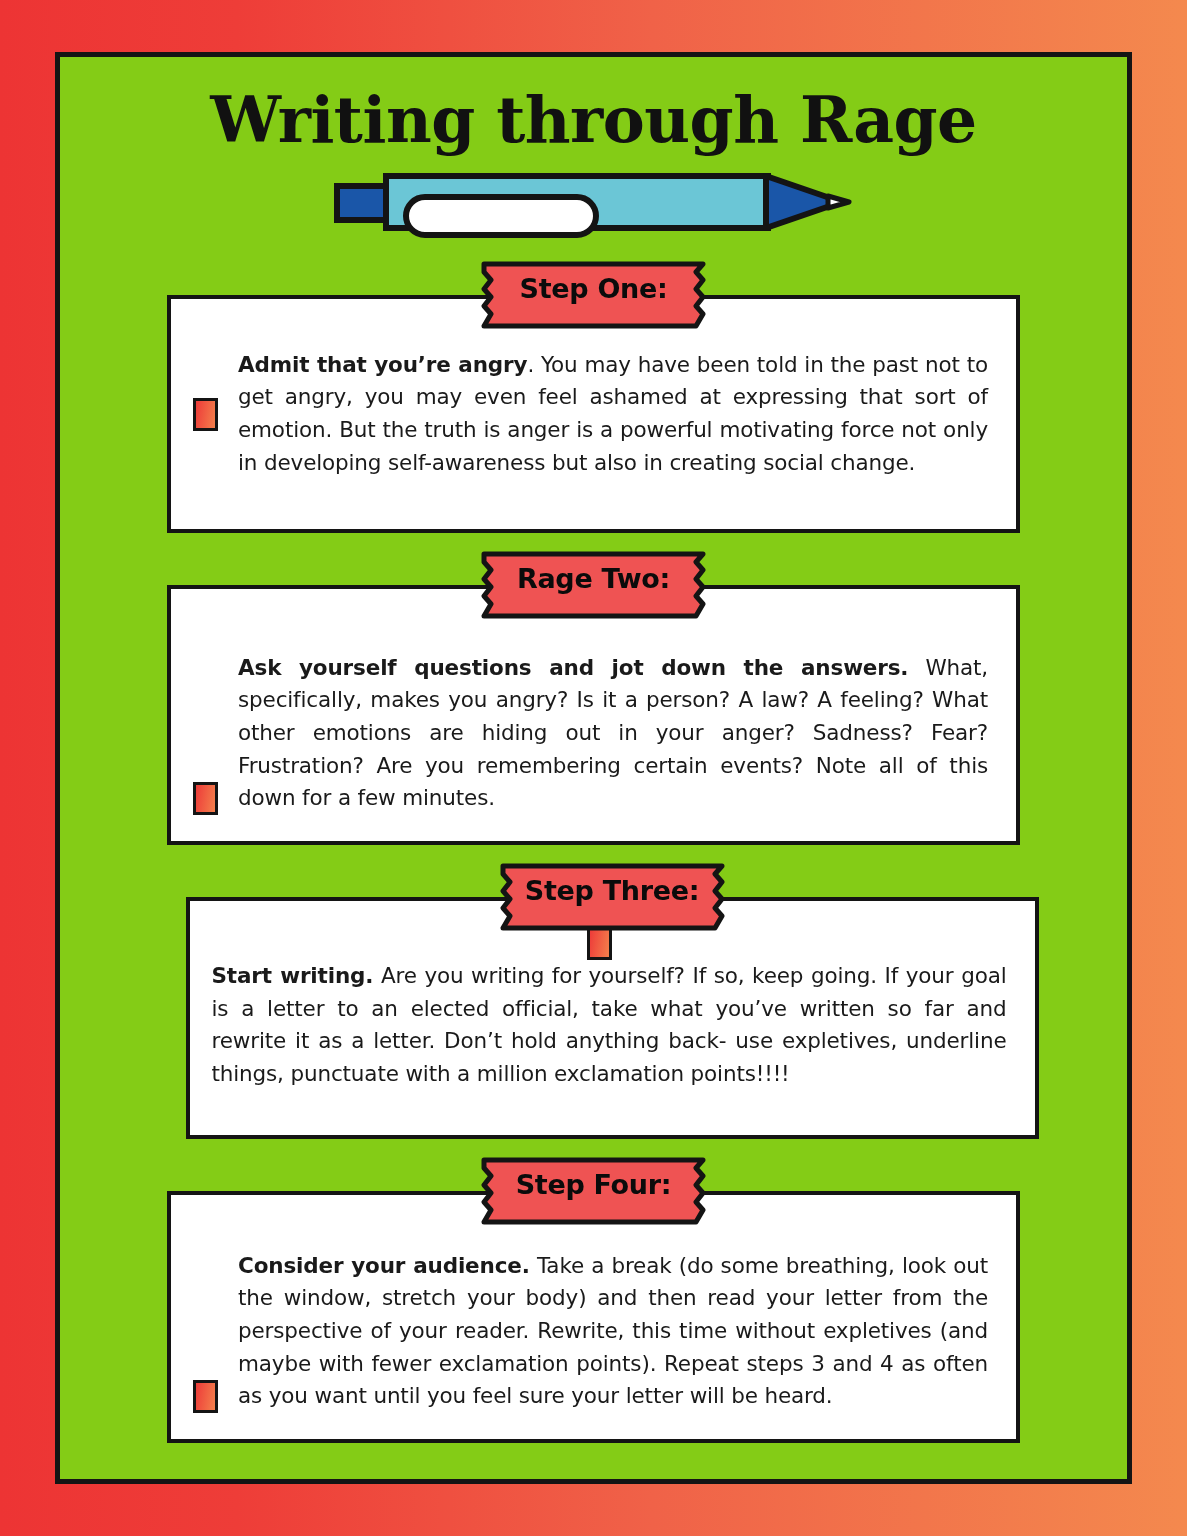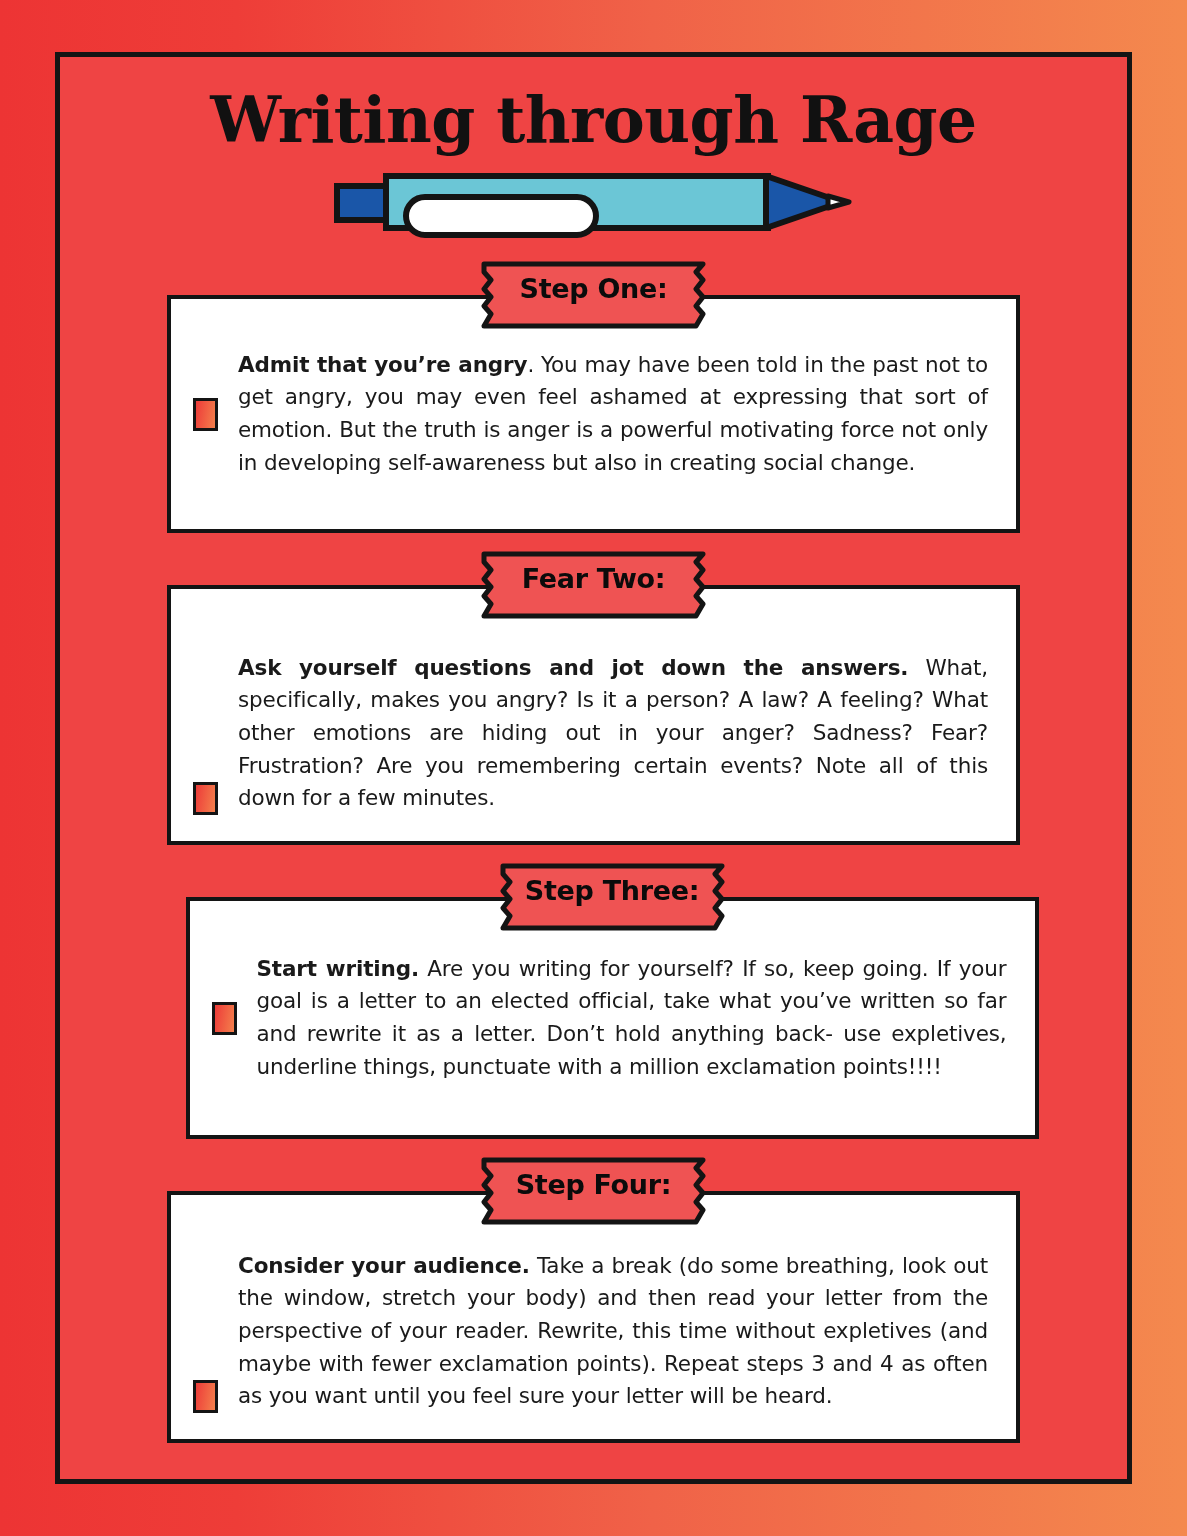--- a/index.html
+++ b/index.html
@@ -22,7 +22,7 @@
     top: 52px;
     width: 1077px;
     height: 1432px;
-    background: #ef4444;
+    background: #84cc16;
     border: 5px solid #141414;
   }
 

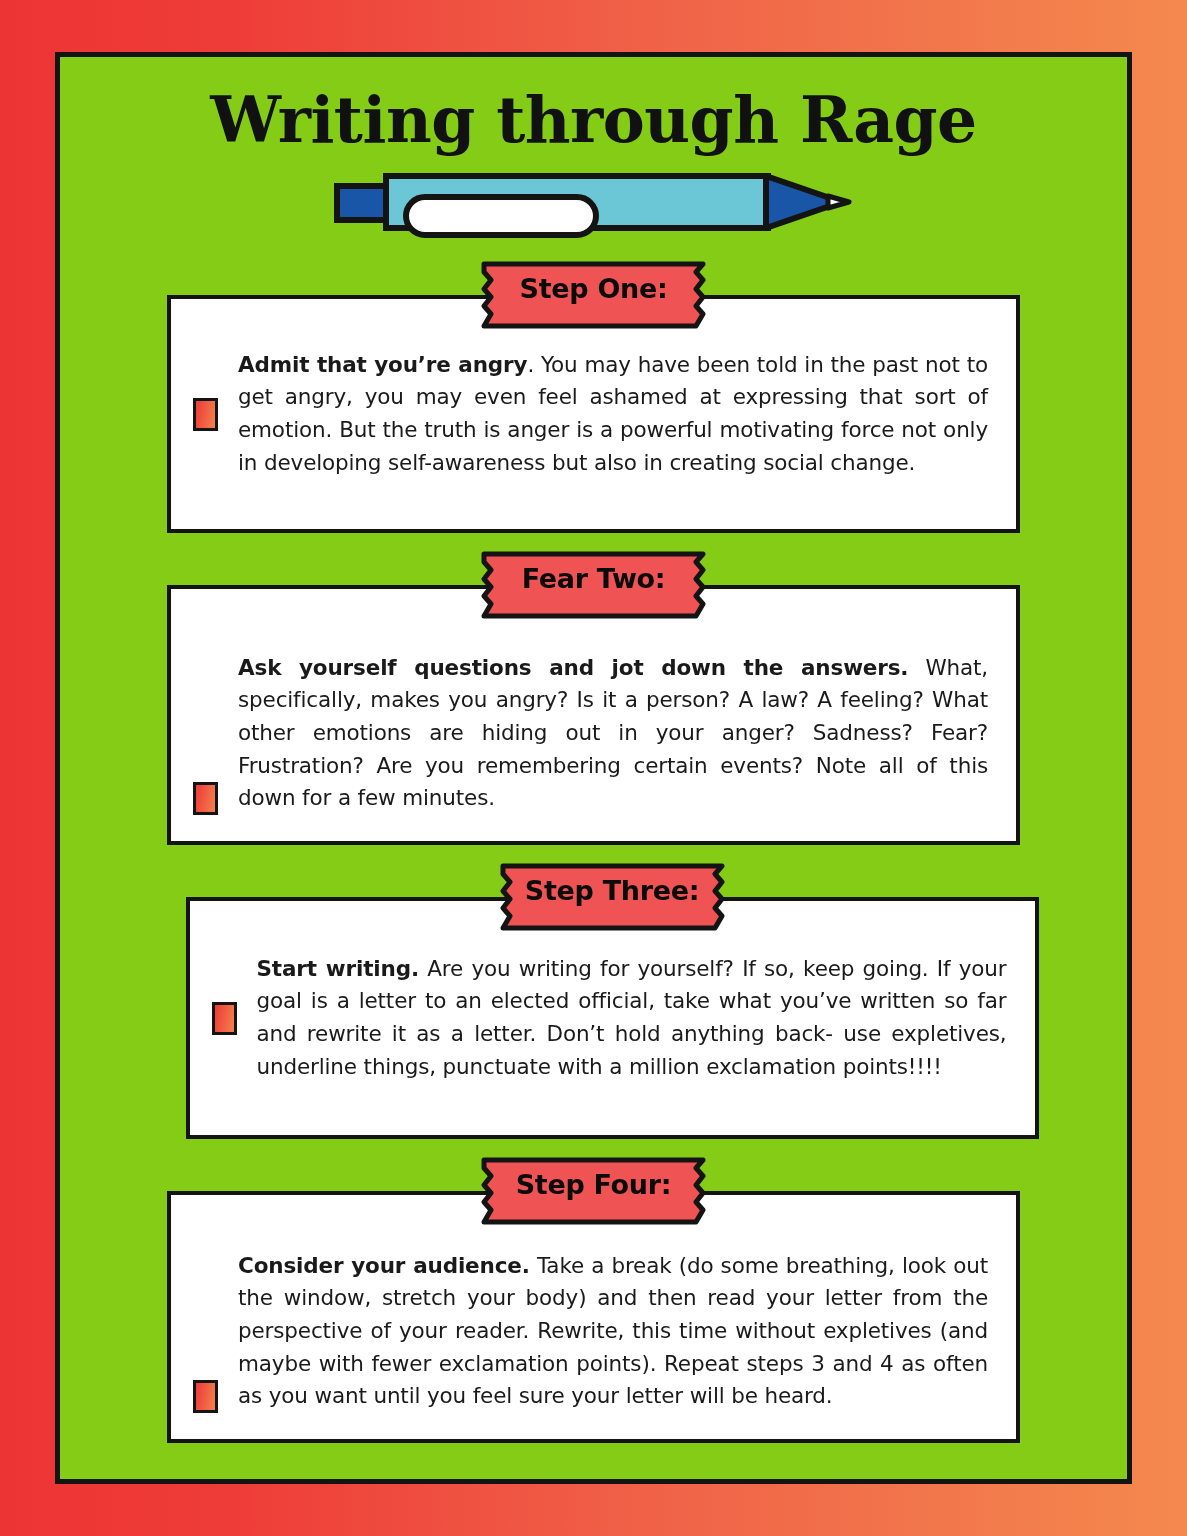--- a/index.html
+++ b/index.html
@@ -171,7 +171,7 @@
         <svg width="247" height="68" viewBox="0 0 247 68">
           <path d="M14 3 L233 3 L226 11 L233 19 L226 28 L233 36 L226 45 L233 53 L226 65 L14 65 L21 53 L14 45 L21 36 L14 28 L21 19 L14 11 Z" fill="#EF5353" stroke="#141414" stroke-width="5" stroke-linejoin="round"></path>
         </svg>
-        <div class="banner-label">Fear Two:</div>
+        <div class="banner-label">Rage Two:</div>
       </div>
     </div>
     <div class="step-box">

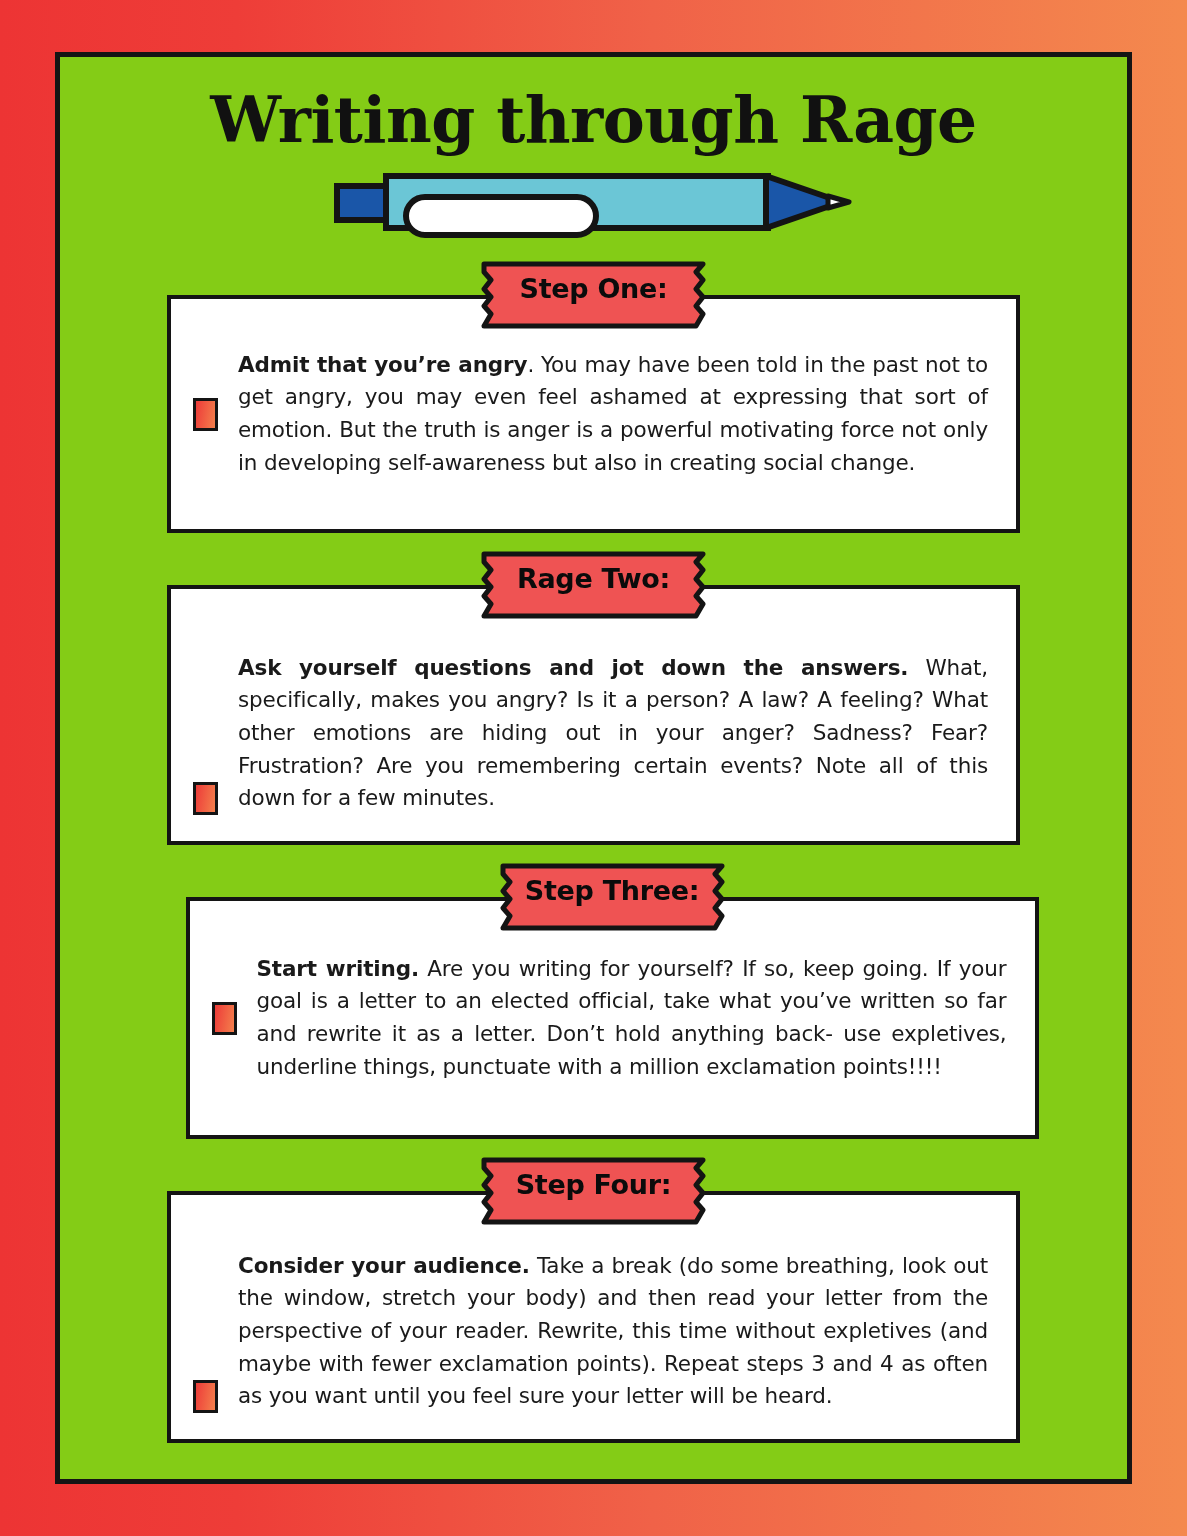--- a/index.html
+++ b/index.html
@@ -123,7 +123,7 @@
   #step-2 .step-box { height: 260px; align-items: flex-end; }
 
   #step-3 { margin-top: 52px; margin-left: 37px; }
-  #step-3 .step-box { height: 242px; }
+  #step-3 .step-box { height: 242px; flex-direction: column; }
 
   #step-4 { margin-top: 52px; }
   #step-4 .step-box { height: 252px; align-items: flex-end; }

